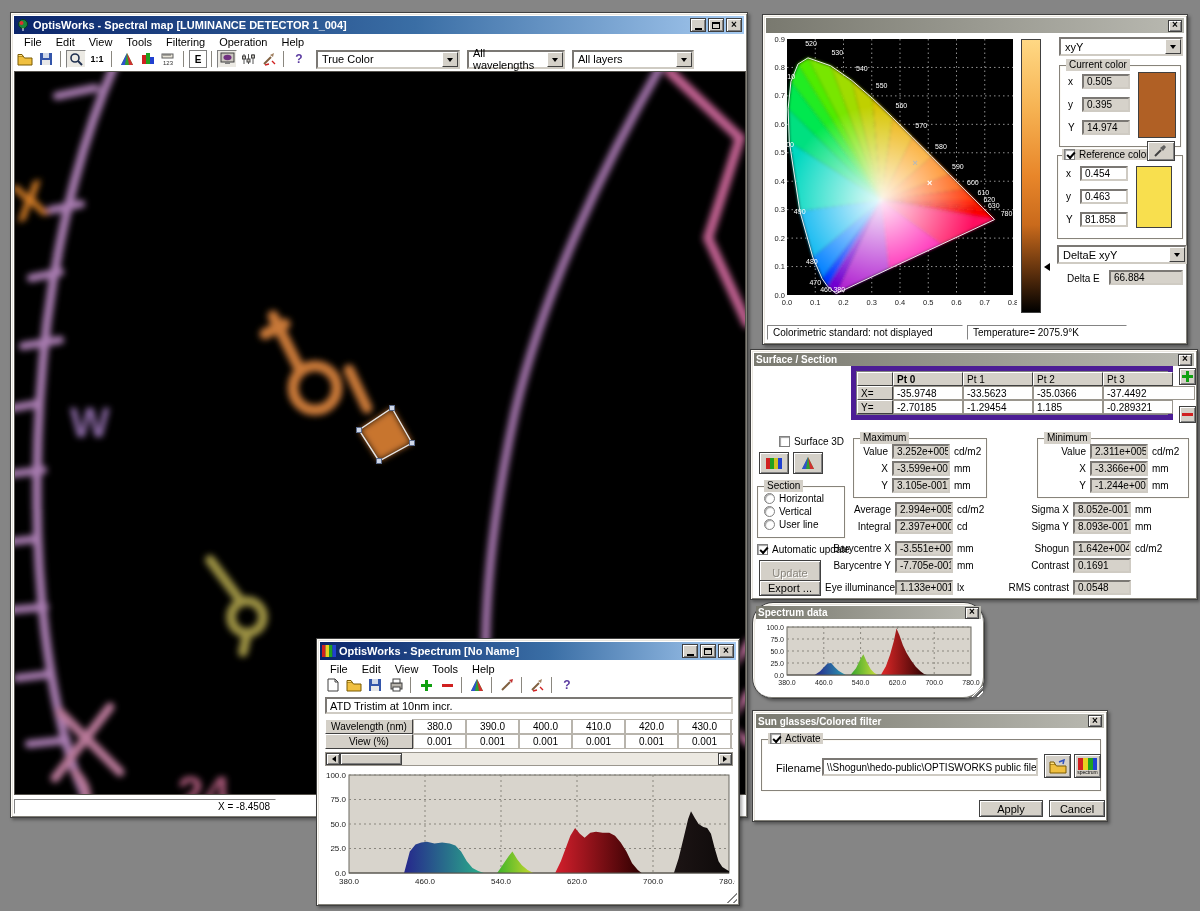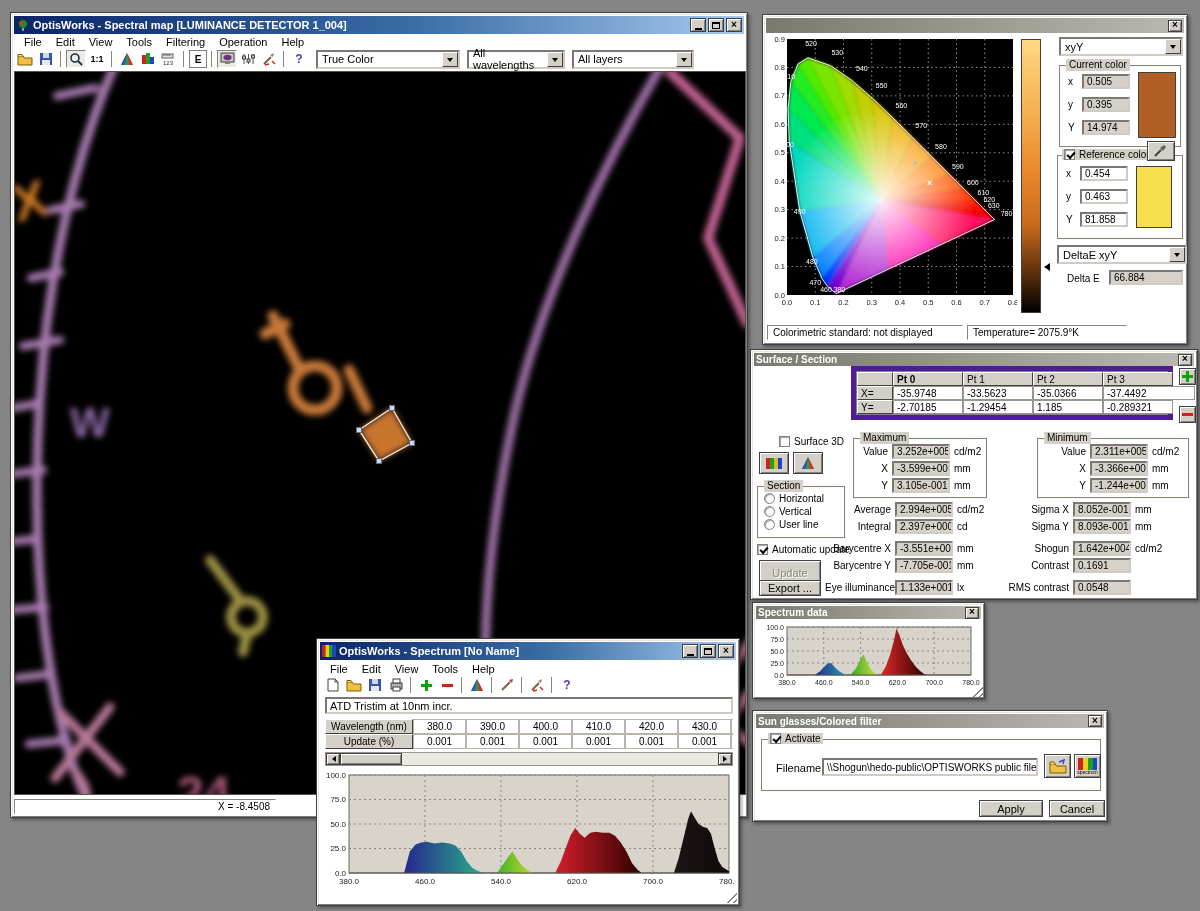--- a/index.html
+++ b/index.html
@@ -558,7 +558,7 @@
       </div>
   </div>
 
-  <div class="win" id="w-sdata" style="left:752px;top:602px;width:233px;height:97px;">
+  <div class="win" id="w-sdata" style="left:752px;top:602px;width:233px;height:97px;border-radius:21px;">
     <div class="tbar tbar-gray" style="height:13px;">
       <span class="ttext sm">Spectrum data</span>
       <span class="tbtns">

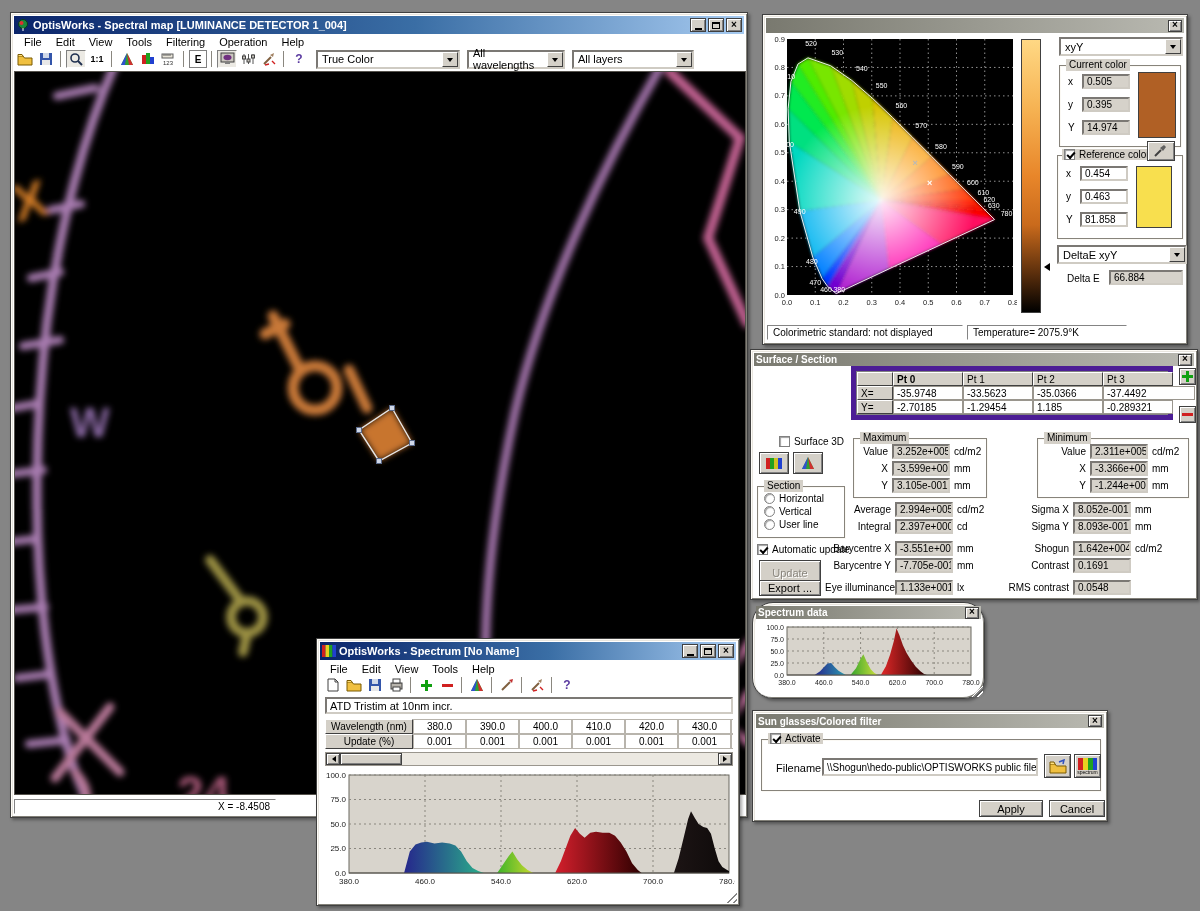--- a/index.html
+++ b/index.html
@@ -754,7 +754,7 @@
           <span class="ptc" style="width: 53px; height: 15px; background: rgb(255, 255, 255); border: 1px solid rgb(184, 180, 172); justify-content: center;">440.0</span>
         </div>
         <div class="ptrow">
-          <span class="ptc pthead" style="width: 88px; height: 15px; justify-content: center;">Update (%)</span>
+          <span class="ptc pthead" style="width: 88px; height: 15px; justify-content: center;">View (%)</span>
           <span class="ptc" style="width: 53px; height: 15px; background: rgb(255, 255, 255); border: 1px solid rgb(184, 180, 172); justify-content: center;">0.001</span>
           <span class="ptc" style="width: 53px; height: 15px; background: rgb(255, 255, 255); border: 1px solid rgb(184, 180, 172); justify-content: center;">0.001</span>
           <span class="ptc" style="width: 53px; height: 15px; background: rgb(255, 255, 255); border: 1px solid rgb(184, 180, 172); justify-content: center;">0.001</span>

